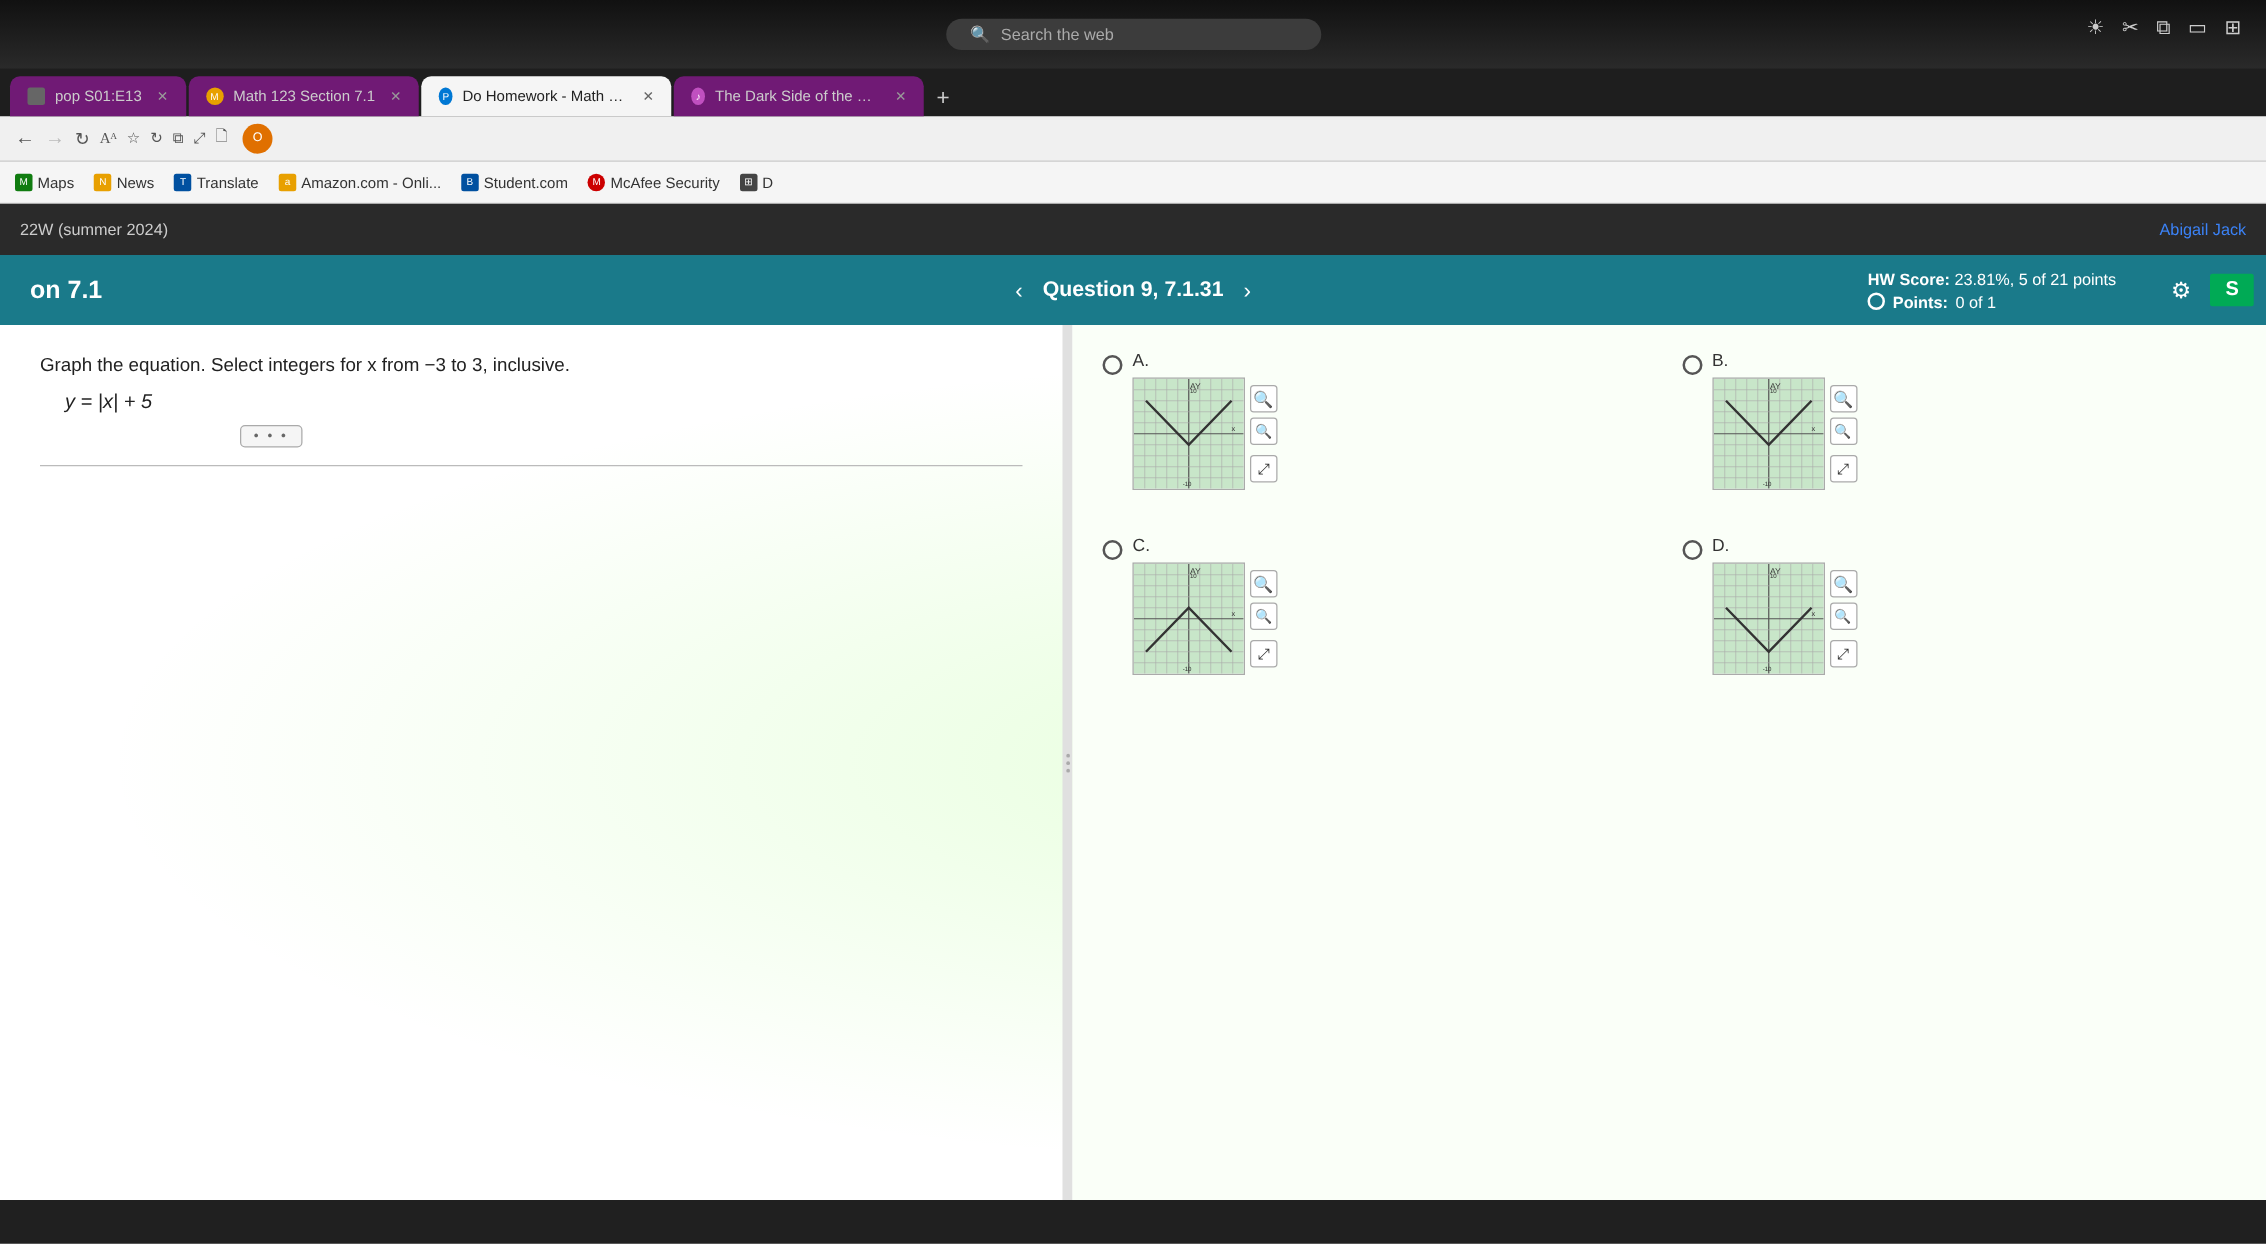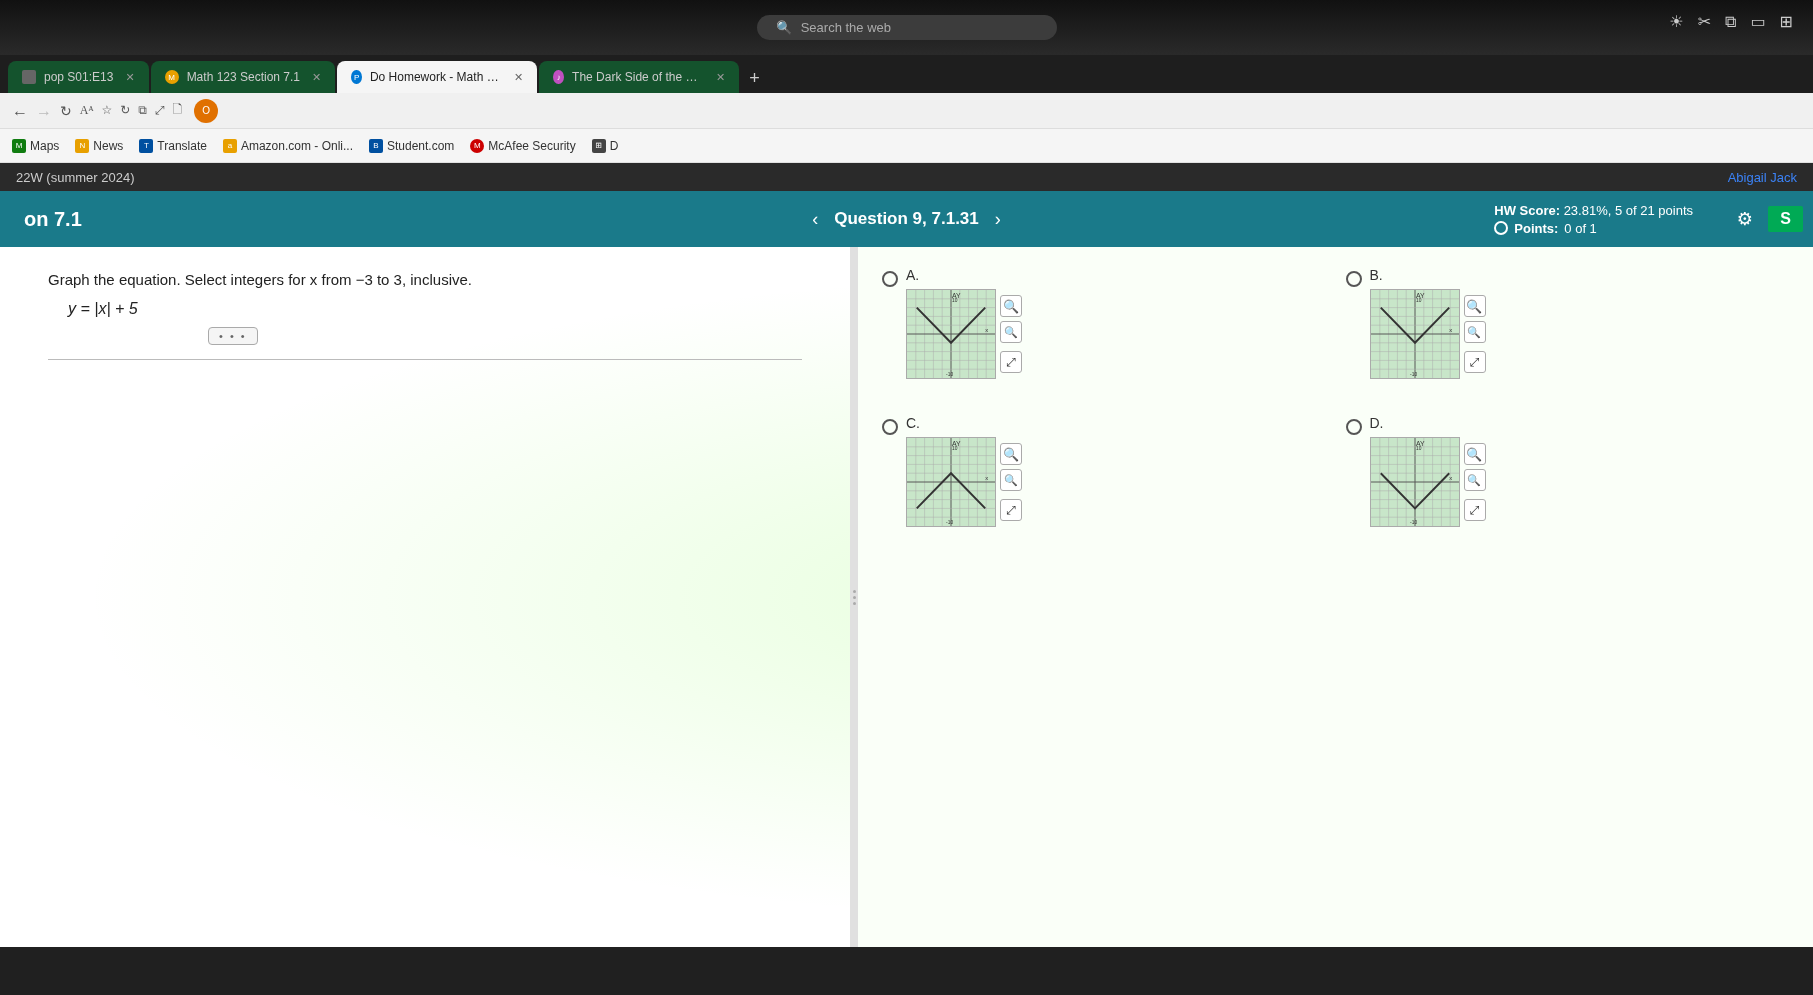--- a/index.html
+++ b/index.html
@@ -7,7 +7,7 @@
 
     
     .tab-bar { background: #1e1e1e; height: 38px; display: flex; align-items: flex-end; padding: 0 8px; gap: 2px; }
-    .tab { background: #14532d; color: #ccc; font-size: 12px; padding: 6px 14px; border-radius: 8px 8px 0 0; display: flex; align-items: center; gap: 8px; cursor: pointer; max-width: 200px; white-space: nowrap; overflow: hidden; text-overflow: ellipsis; height: 32px; }
+    .tab { background: #701a75; color: #ccc; font-size: 12px; padding: 6px 14px; border-radius: 8px 8px 0 0; display: flex; align-items: center; gap: 8px; cursor: pointer; max-width: 200px; white-space: nowrap; overflow: hidden; text-overflow: ellipsis; height: 32px; }
     .tab.active { background: #f5f5f5; color: #222; }
     .tab-add { background: none; border: none; color: #ccc; font-size: 18px; cursor: pointer; padding: 0 8px; margin-bottom: 4px; }
 

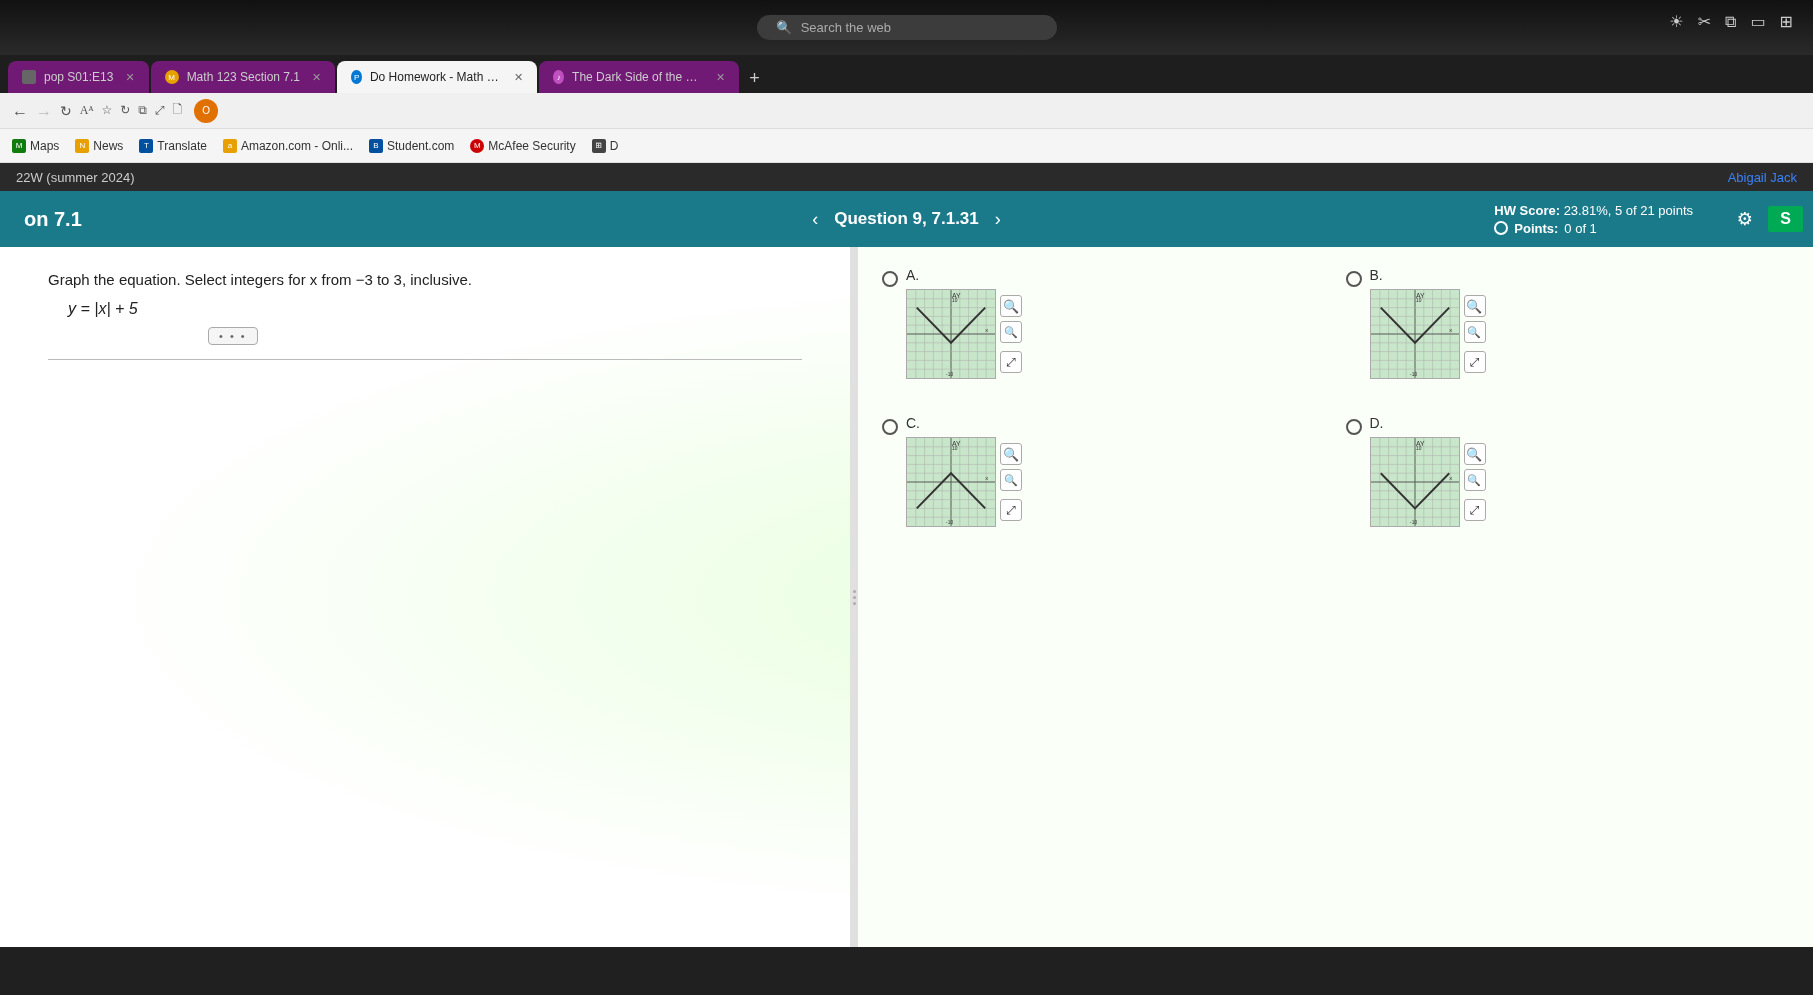--- a/index.html
+++ b/index.html
@@ -27,7 +27,7 @@
     .bm-icon.dark { background: #444; }
 
     
-    .course-bar { background: #2a2a2a; height: 28px; display: flex; align-items: center; padding: 0 16px; color: #fff; font-size: 13px; justify-content: space-between; }
+    .course-bar { background: #2a2a2a; height: 41px; display: flex; align-items: center; padding: 0 16px; color: #fff; font-size: 13px; justify-content: space-between; }
 
     
     .section-header { background: #1a7a8a; height: 56px; display: flex; align-items: center; padding: 0 24px; color: white; position: relative; }

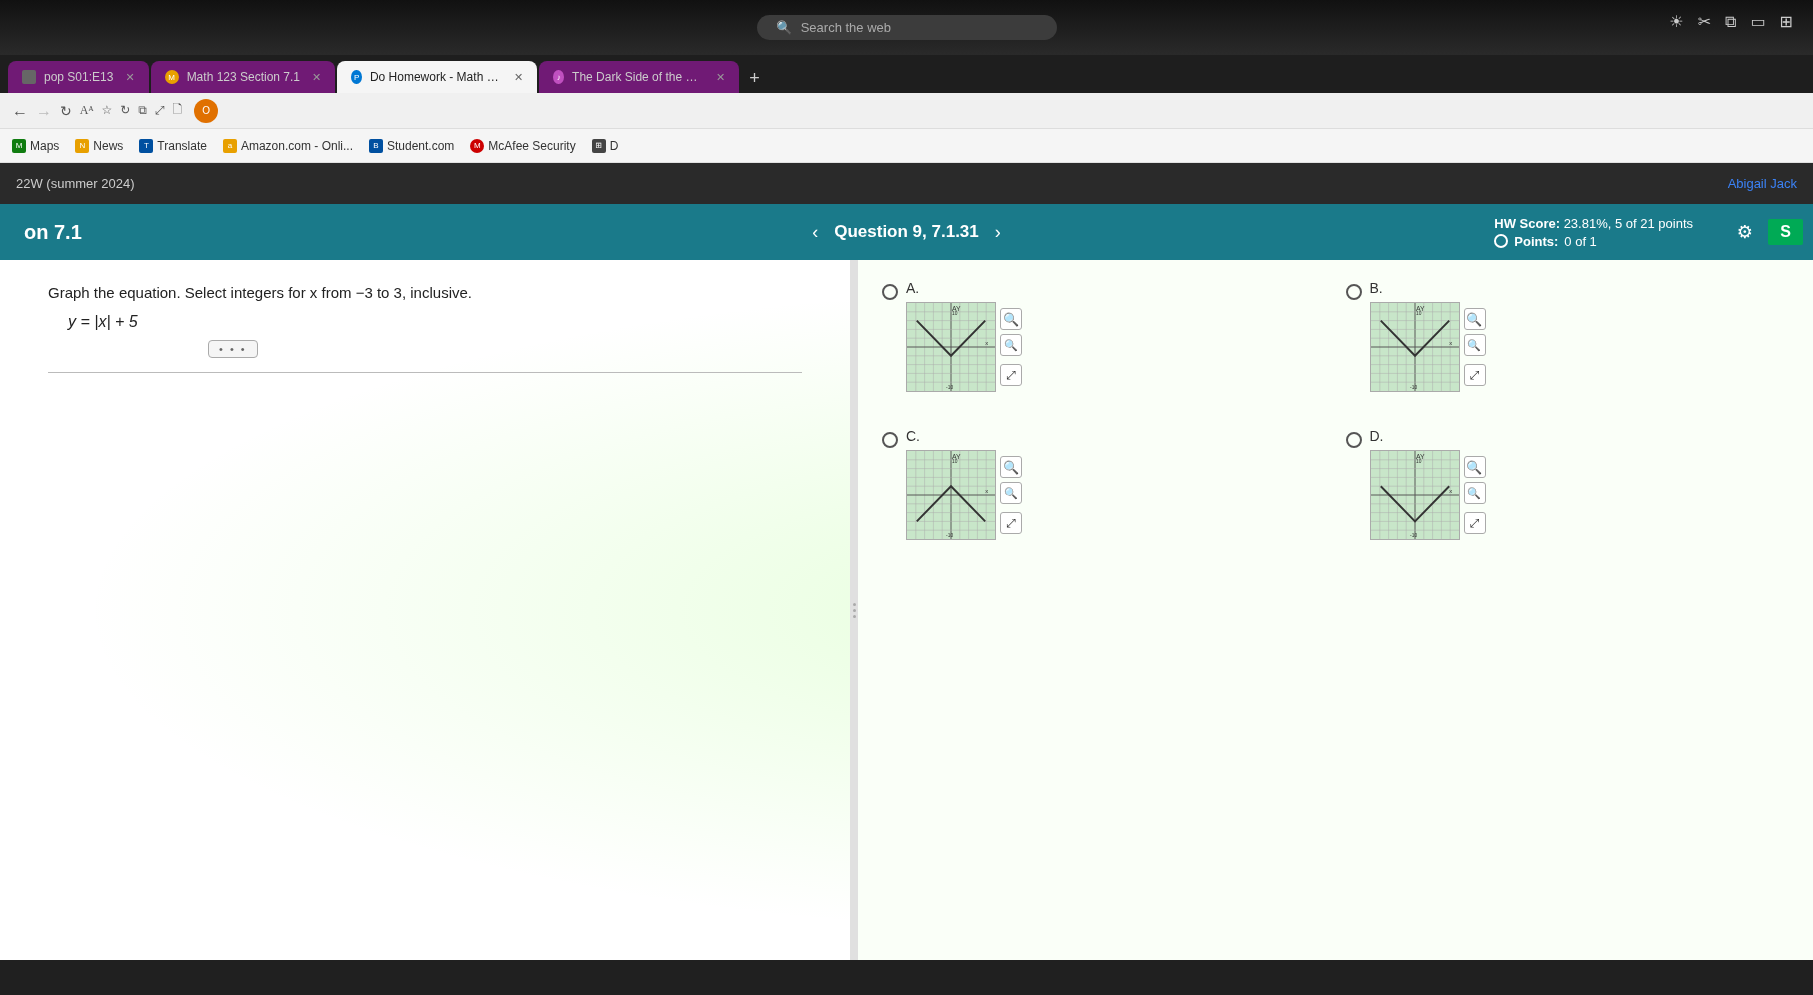--- a/index.html
+++ b/index.html
@@ -41,7 +41,7 @@
 
     
     .main-content { display: flex; background: white; min-height: 700px; }
-    .left-panel { flex: 1; padding: 24px 48px; max-width: 850px; position: relative; }
+    .left-panel { flex: 1; padding: 24px 32px; max-width: 850px; position: relative; }
     .question-text { font-size: 15px; color: #222; margin-bottom: 12px; }
     .equation { font-size: 16px; color: #222; margin: 8px 0 20px 8px; font-style: italic; }
     .choose-text { font-size: 15px; color: #222; margin-top: 8px; }

